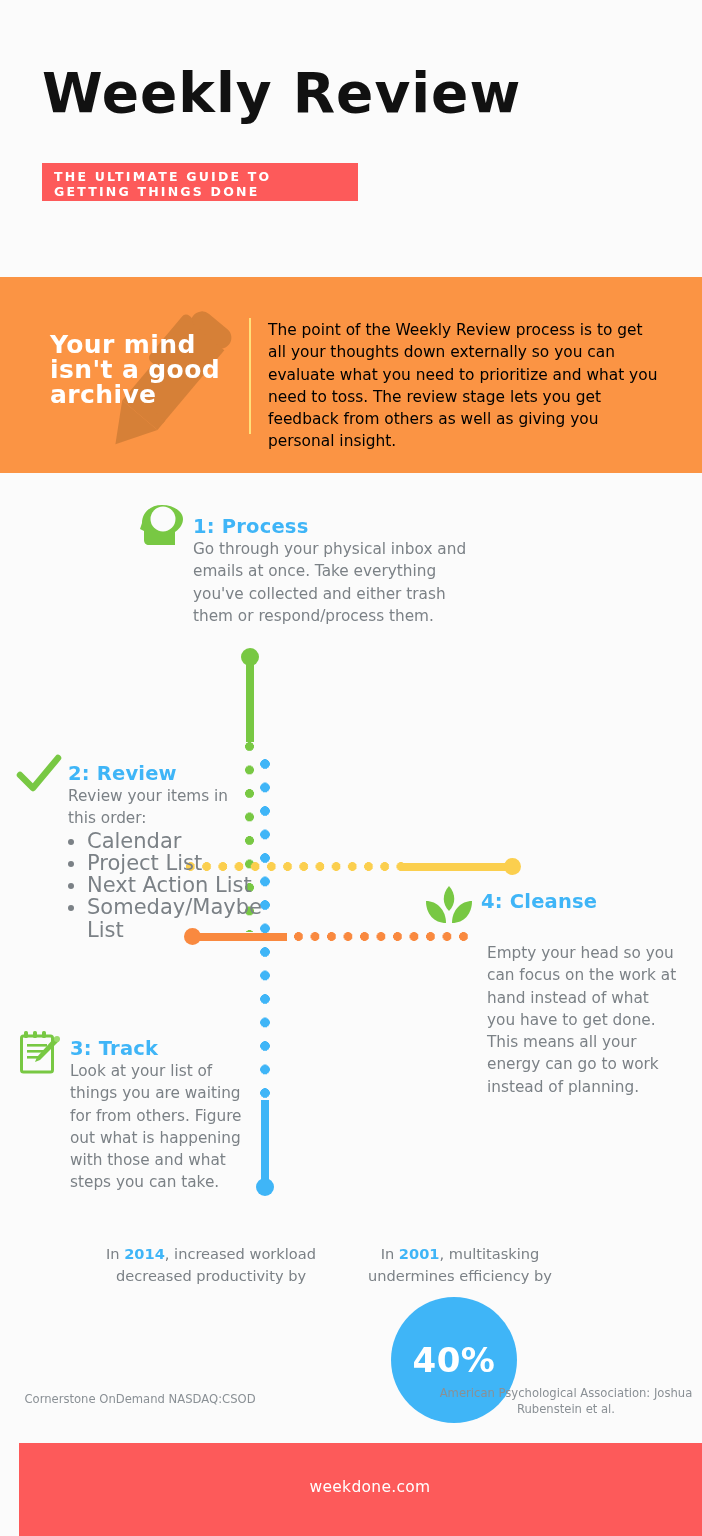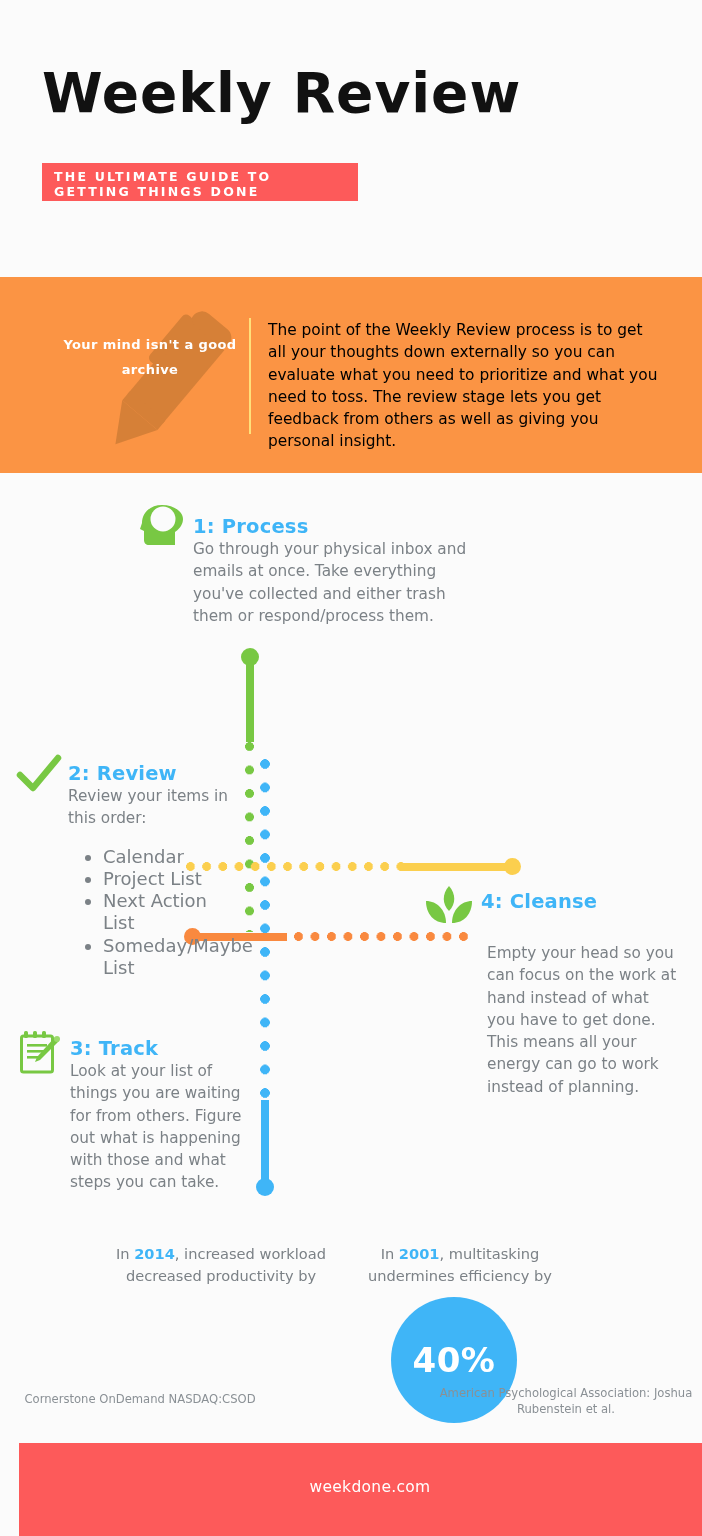--- a/index.html
+++ b/index.html
@@ -75,12 +75,11 @@
     left: 50px;
     top: 55px;
     width: 200px;
-    font-size: 13px;
+    font-size: 25px;
     font-weight: bold;
     line-height: 25px;
     color: #ffffff;
     letter-spacing: .4px;
-    text-align: center;
   }
   #quote-divider {
     position: absolute;

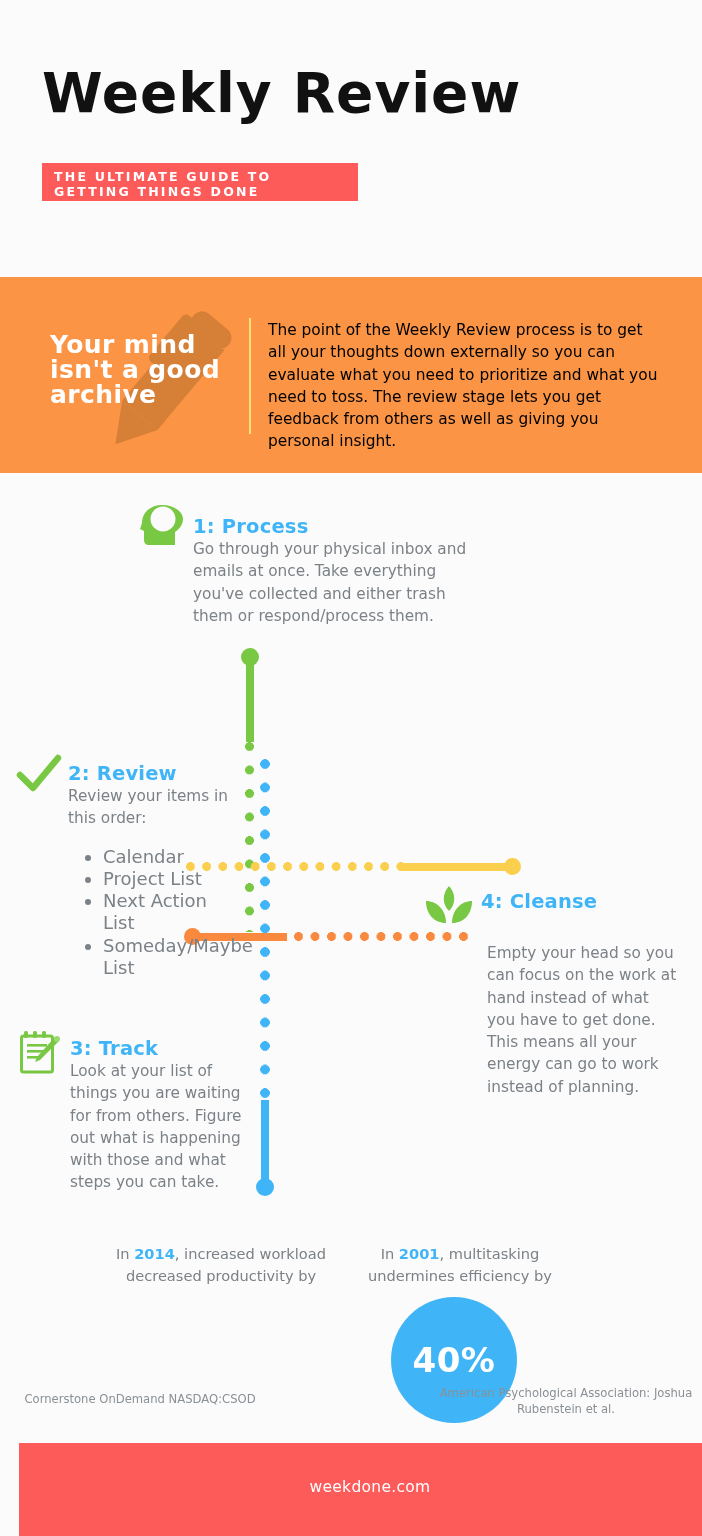--- a/index.html
+++ b/index.html
@@ -154,9 +154,9 @@
   #step2 { position: absolute; left: 68px; top: 762px; width: 190px; }
   #step2-icon { position: absolute; left: 16px; top: 753px; width: 46px; height: 42px; }
   #step2-list {
-    margin: 16px;
+    margin: 0;
     padding-left: 19px;
-    font-size: 18px;
+    font-size: 21px;
     line-height: 22.3px;
     color: #7b8186;
   }

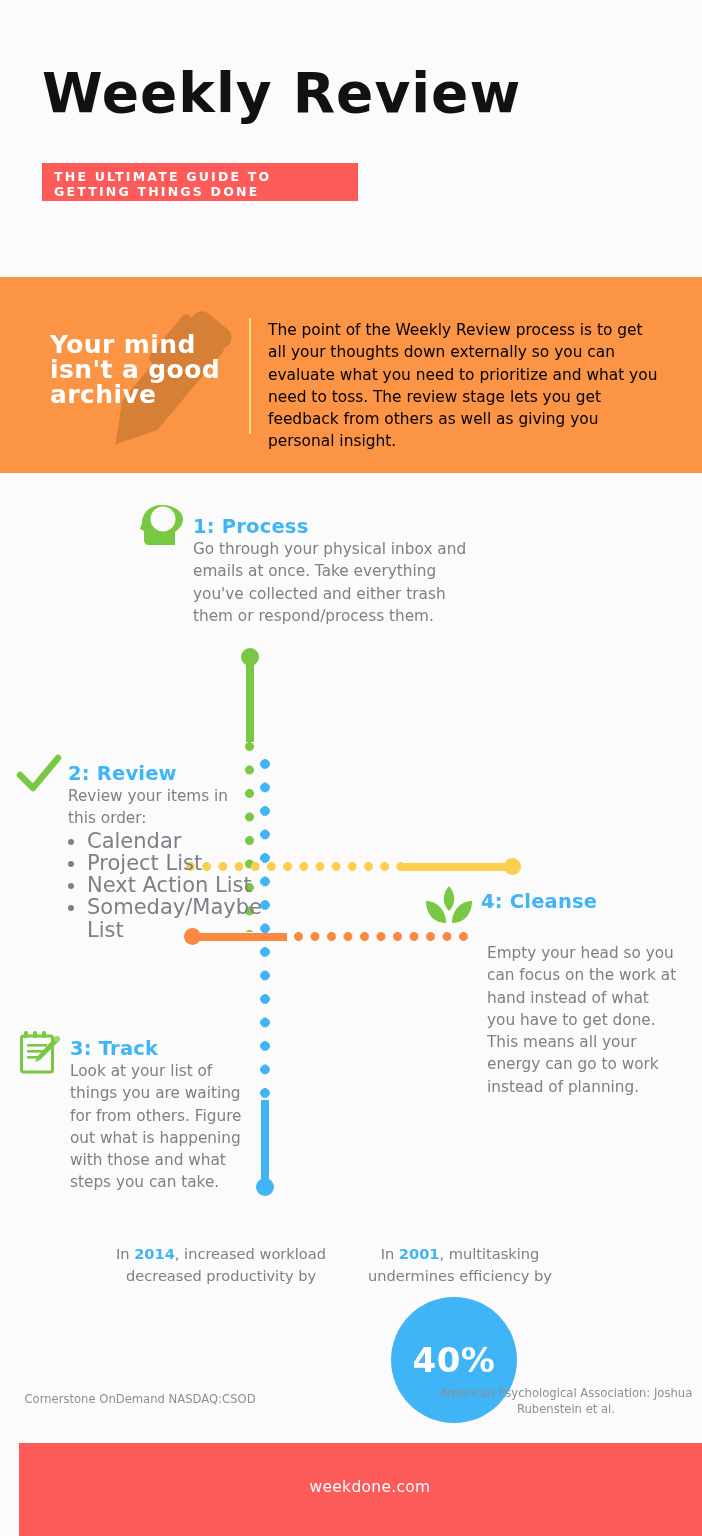--- a/index.html
+++ b/index.html
@@ -197,7 +197,7 @@
     text-align: center;
   }
 
-  #stat1-caption { left: 96px; top: 1243px; width: 250px; text-align: center; }
+  #stat1-caption { left: 86px; top: 1243px; width: 250px; text-align: center; }
   #stat1-circle  { left: 163px; top: 1297px; width: 126px; height: 126px; background: #78c843; }
   #stat1-source  { left: 0px;   top: 1391px; width: 280px; }
 

